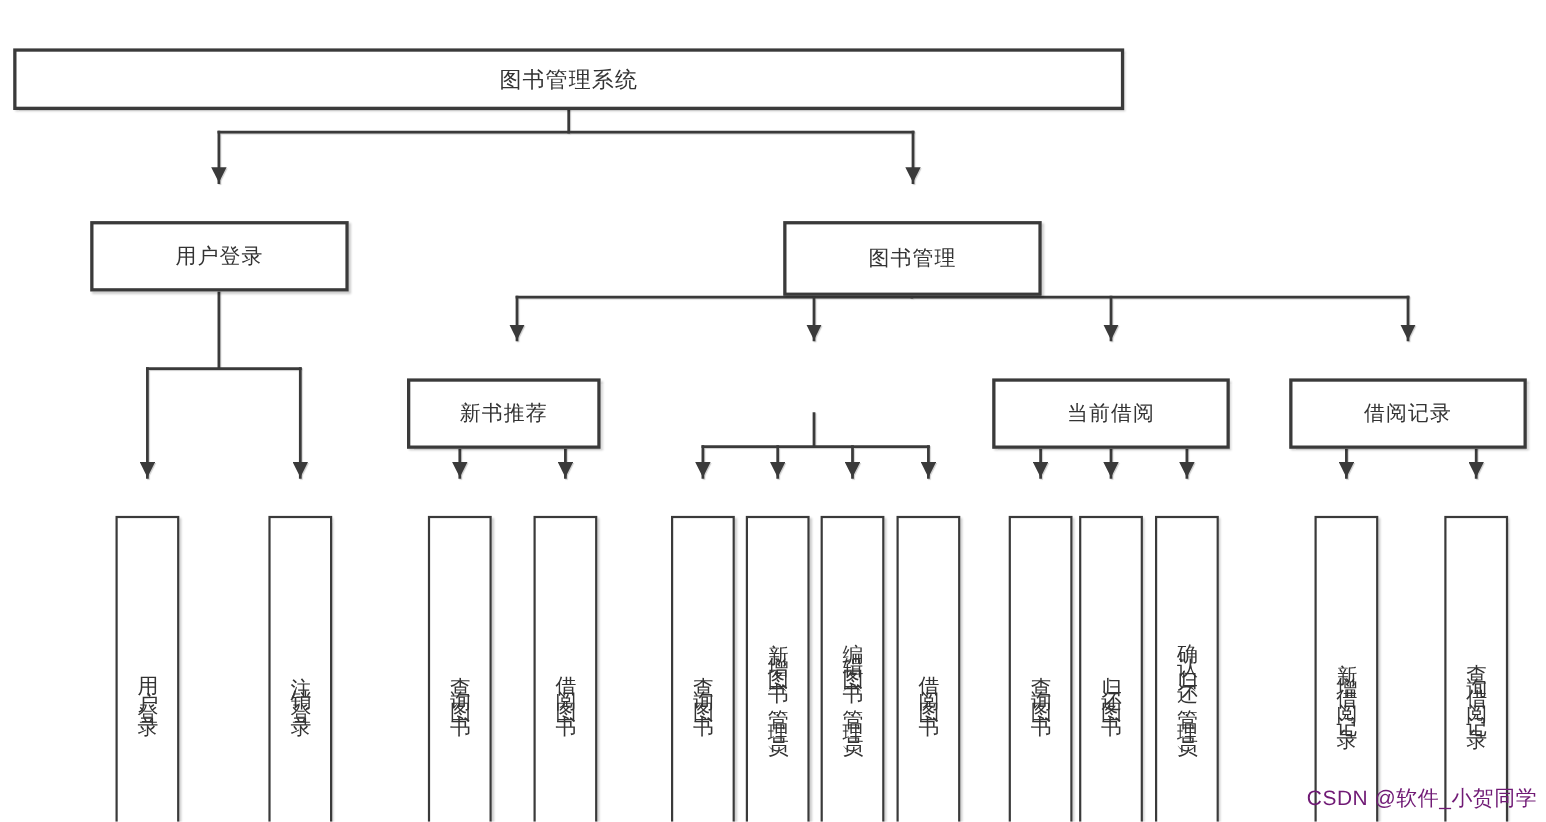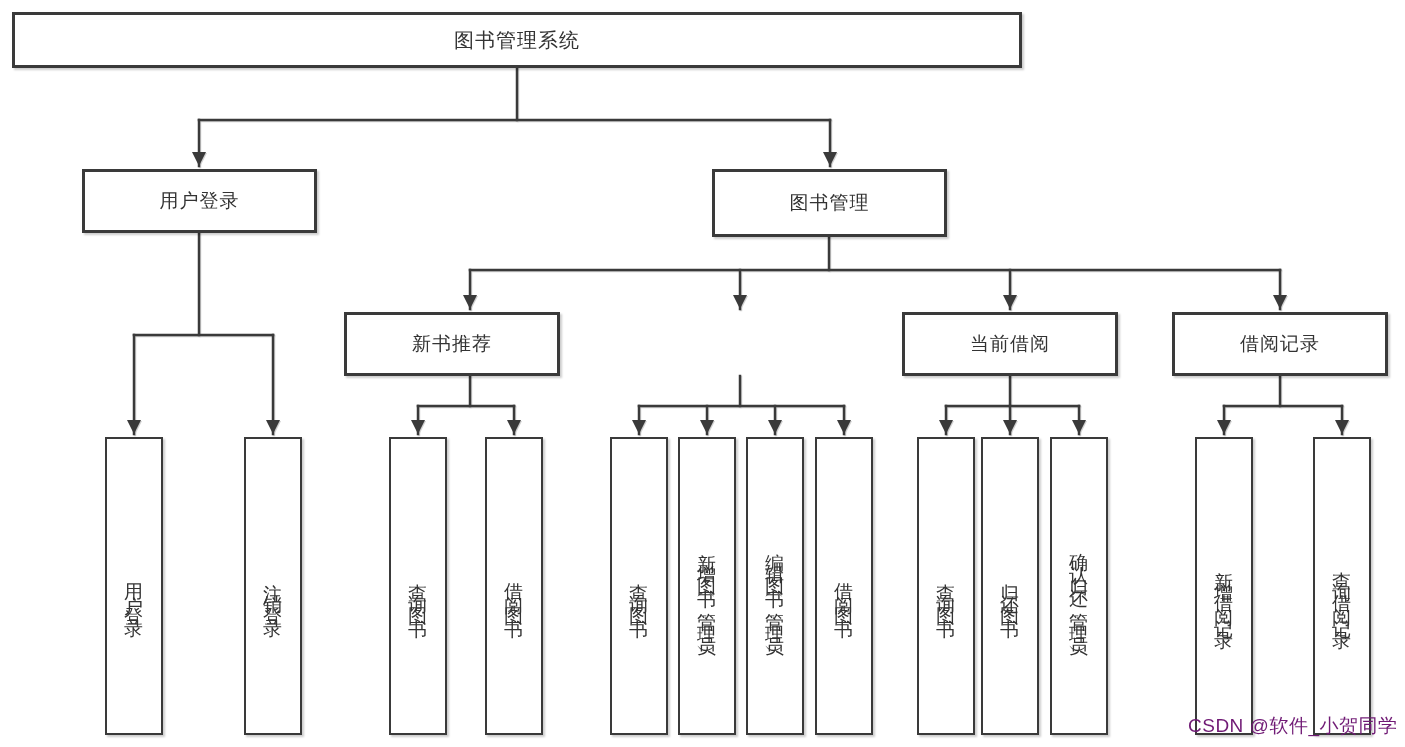--- a/index.html
+++ b/index.html
@@ -13,6 +13,7 @@
     position:absolute;background:#ffffff;border:3px solid #3a3a3a;box-sizing:border-box;
     display:flex;align-items:center;justify-content:center;z-index:2;
     box-shadow:2px 2px 2px rgba(0,0,0,0.20);
+    margin-top:32px;
   }
   .box.leaf{border-width:2px;}
   .h-label{font-size:19px;letter-spacing:1px;white-space:nowrap;}

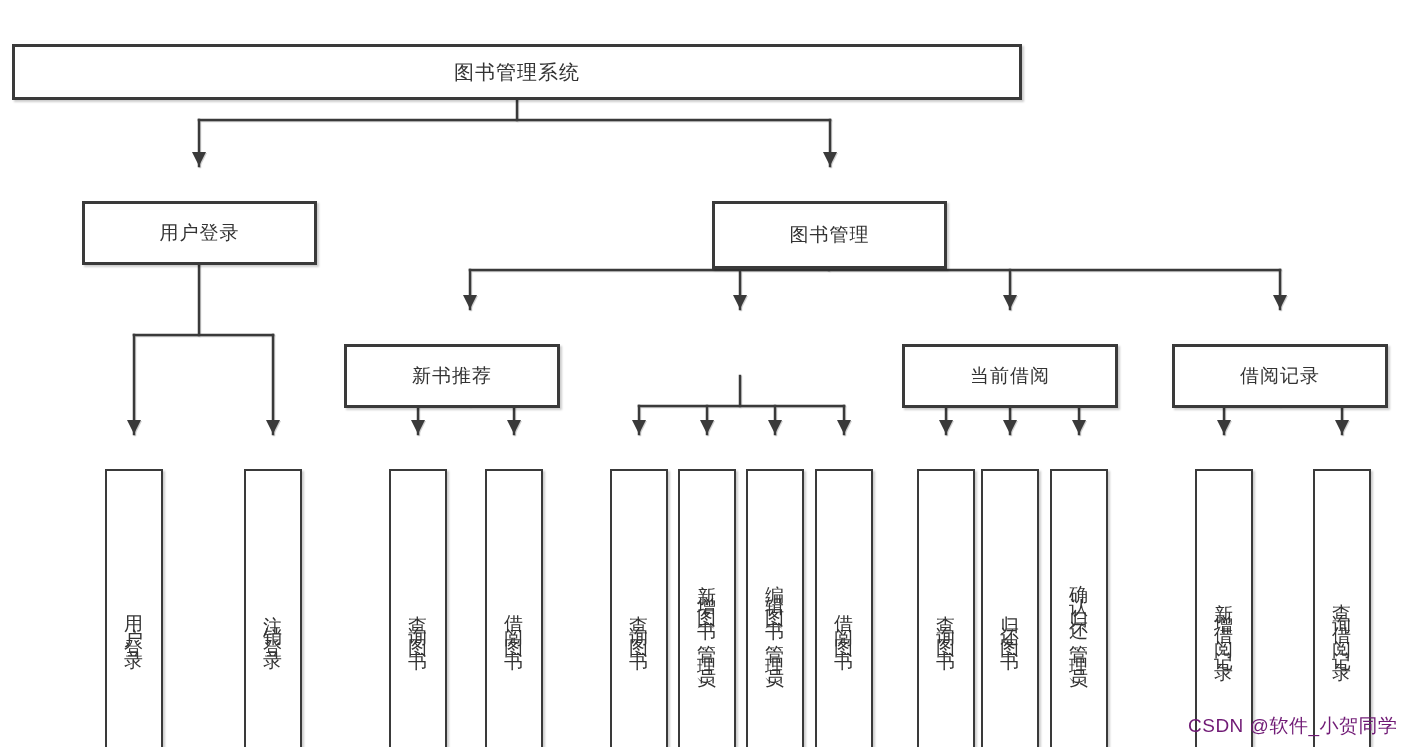--- a/index.html
+++ b/index.html
@@ -106,7 +106,7 @@
     <span class="h-label">图书管理</span>
   </div>
 
-  <div class="box" style="left:344px;top:312px;width:216px;height:64px">
+  <div class="box" style="left:370px;top:312px;width:176px;height:64px">
     <span class="h-label">新书推荐</span>
   </div>
   <div class="box" style="left:1172px;top:312px;width:216px;height:64px">

